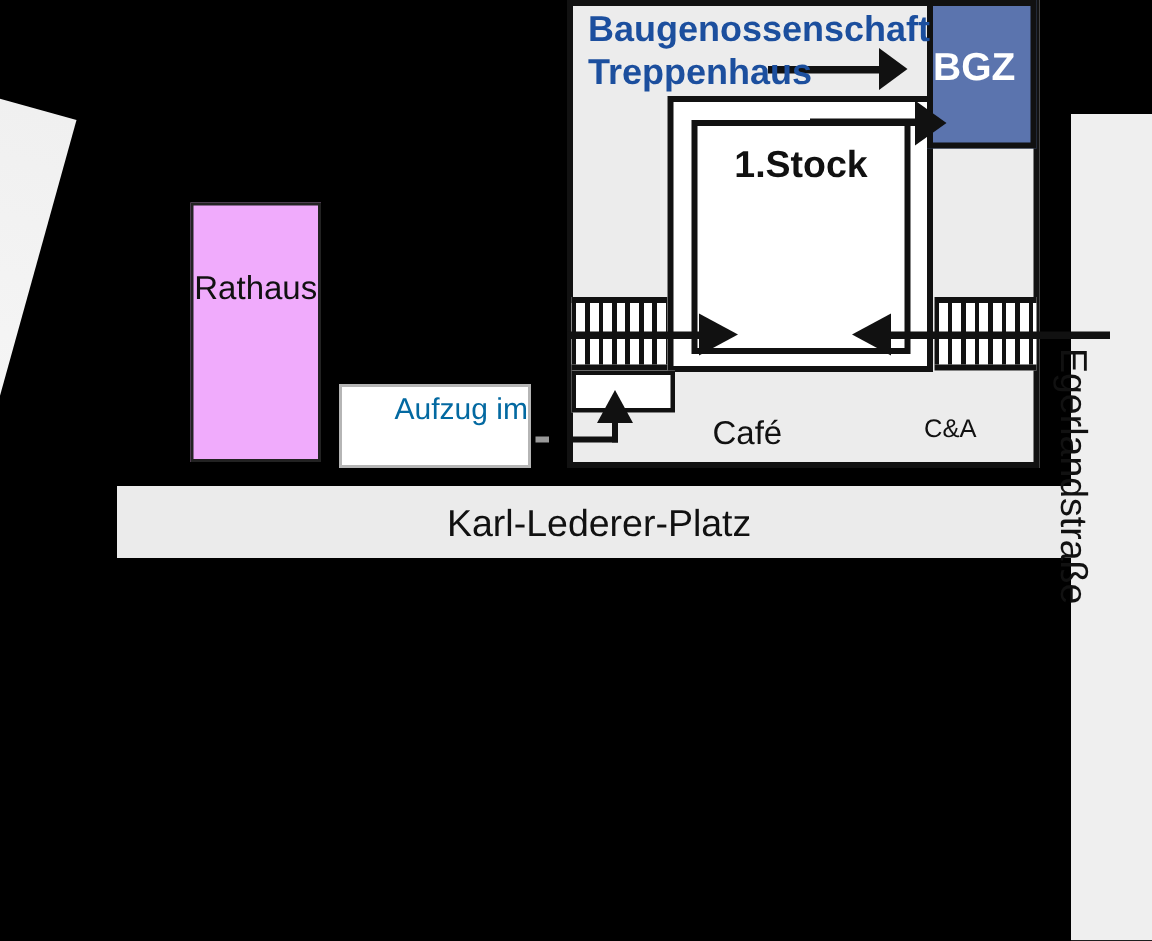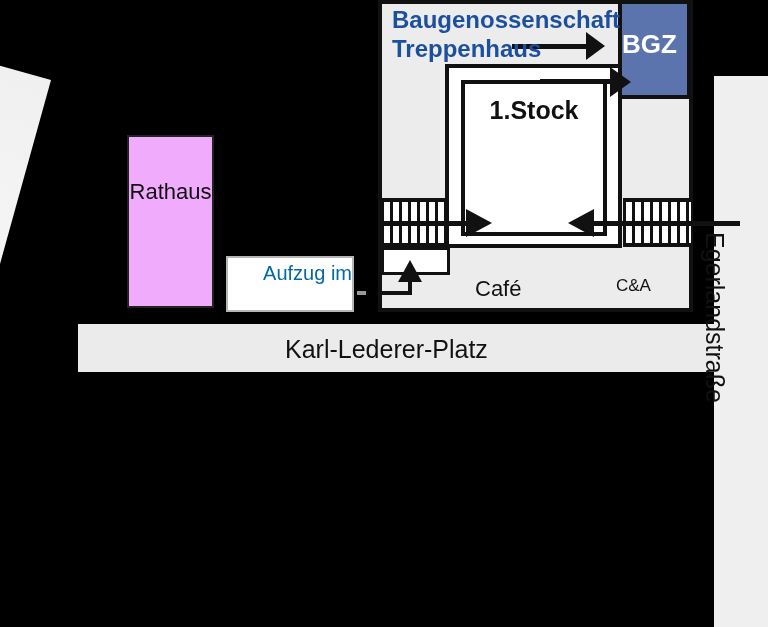--- a/index.html
+++ b/index.html
@@ -18,7 +18,7 @@
     background:linear-gradient(to bottom,#f0f0f0,#ffffff);
     transform:rotate(15.5deg);transform-origin:63px 0px;z-index:2;
   }
-  .karl-label{left:285px;top:335px;font-size:25px;z-index:3;}
+  .karl-label{left:298px;top:335px;font-size:25px;z-index:3;}
   .eger-label{
     left:729px;top:232px;transform:rotate(90deg);transform-origin:top left;
     white-space:nowrap;font-size:25px;z-index:3;

